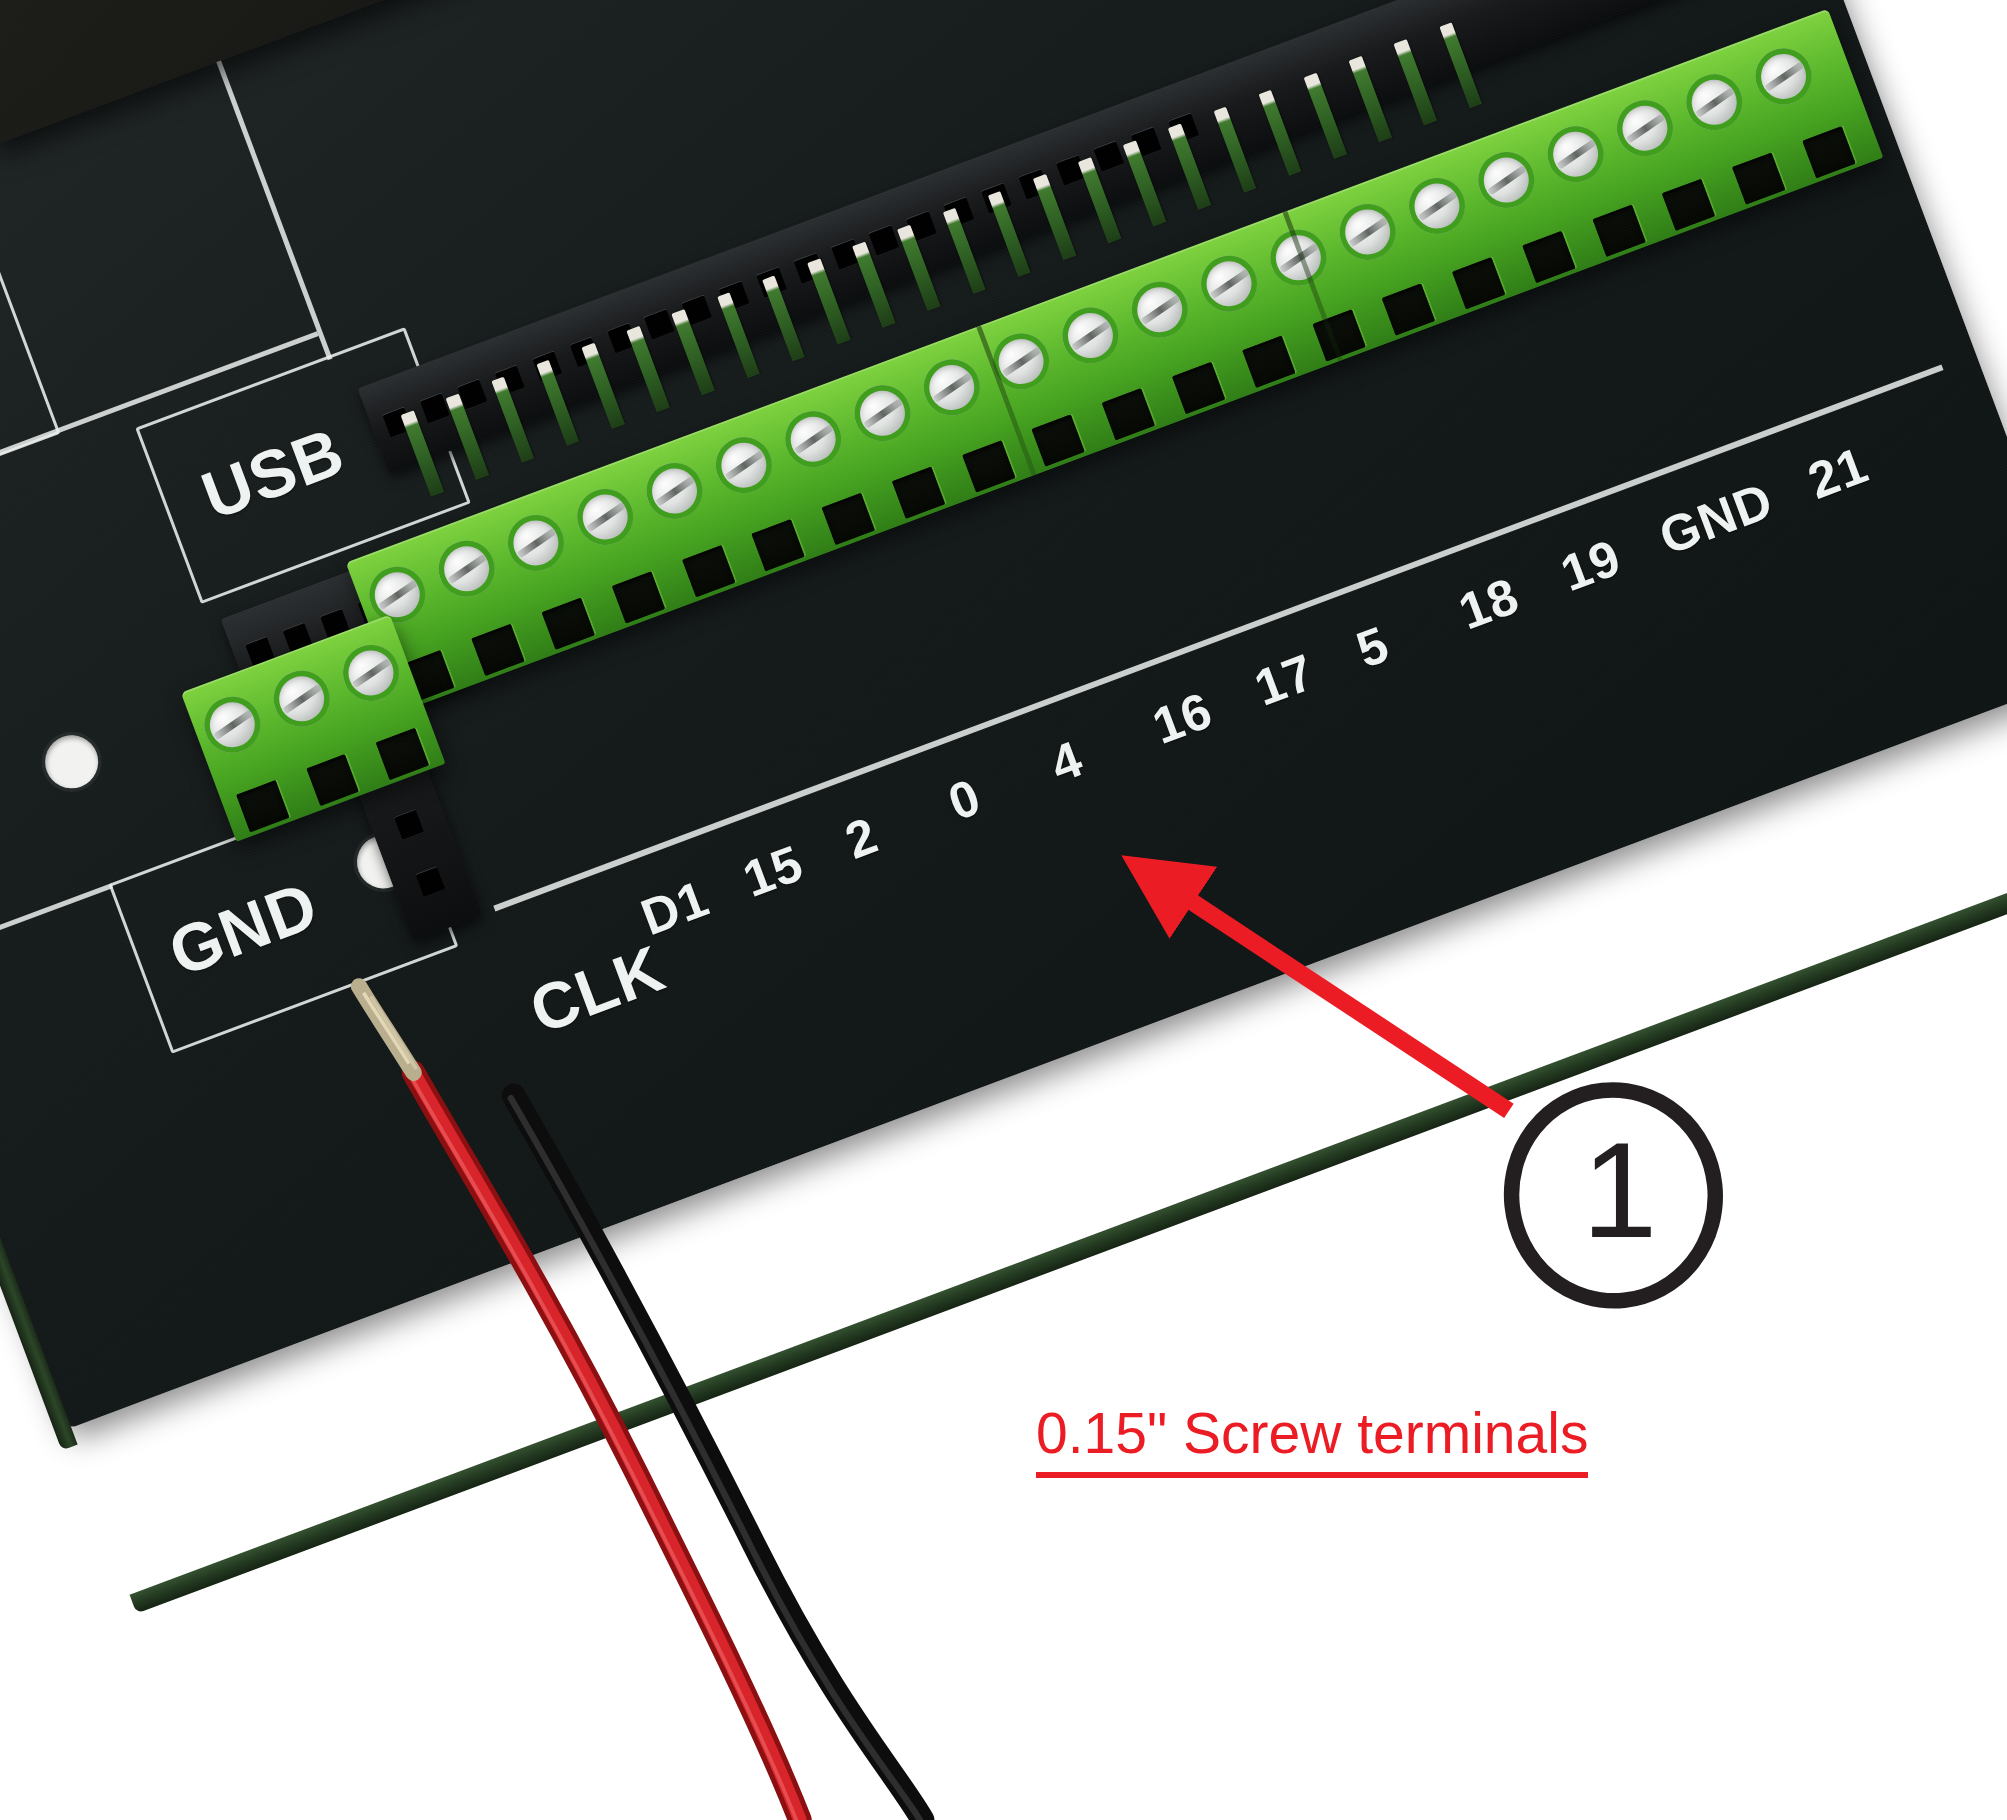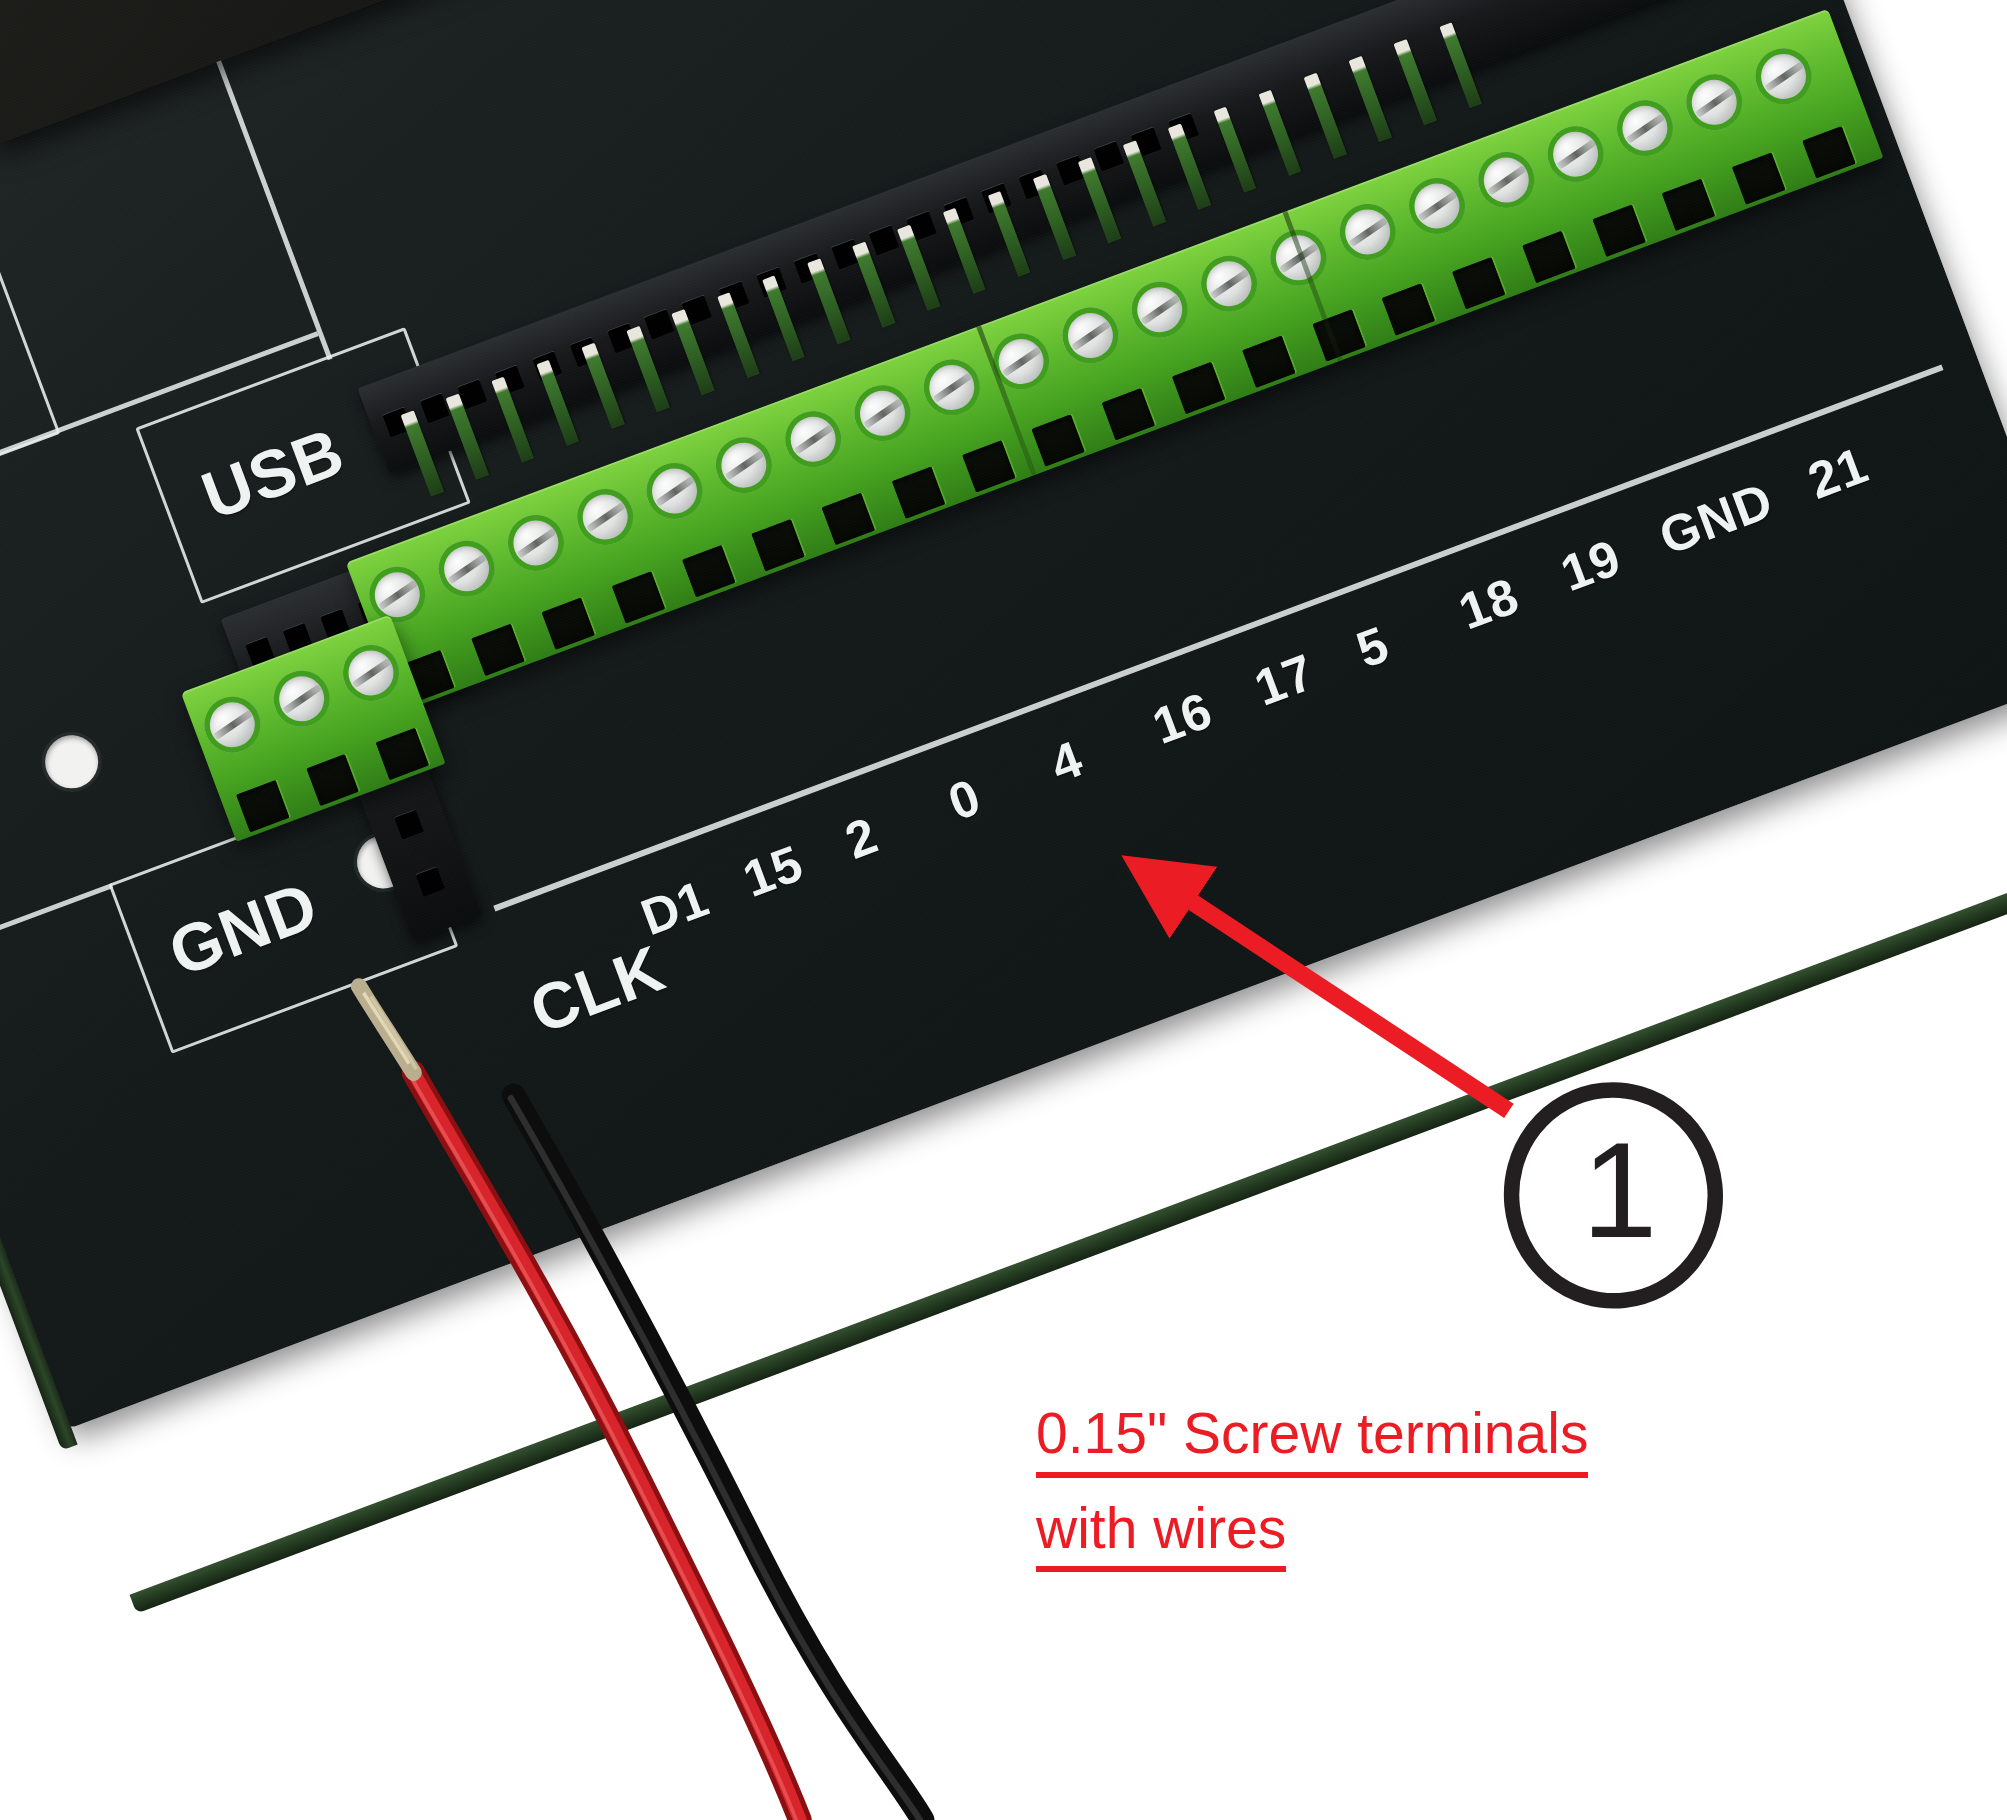--- a/index.html
+++ b/index.html
@@ -525,7 +525,6 @@
 
   <div class="note">
     <div><span class="note-line">0.15" Screw terminals</span></div>
-    <div><span class="note-line">with wires</span></div>
   </div>
 
 </div>

